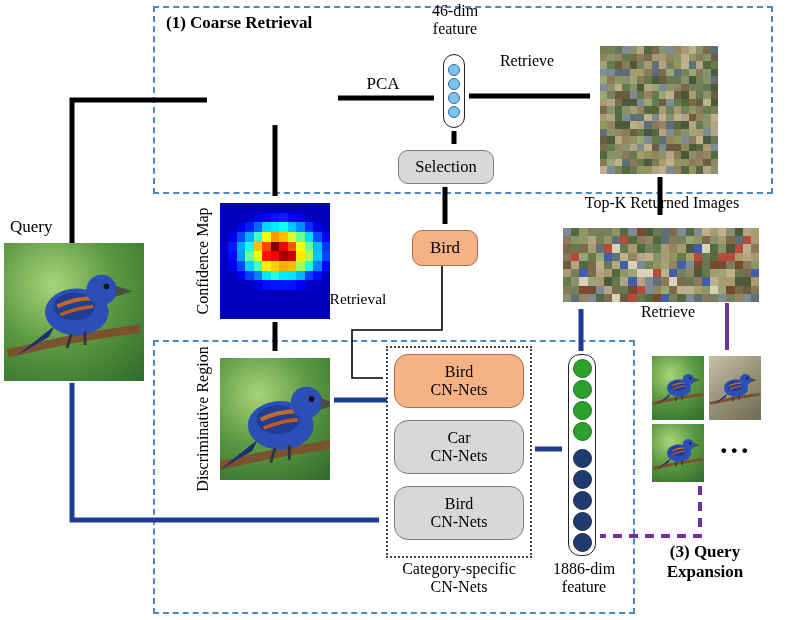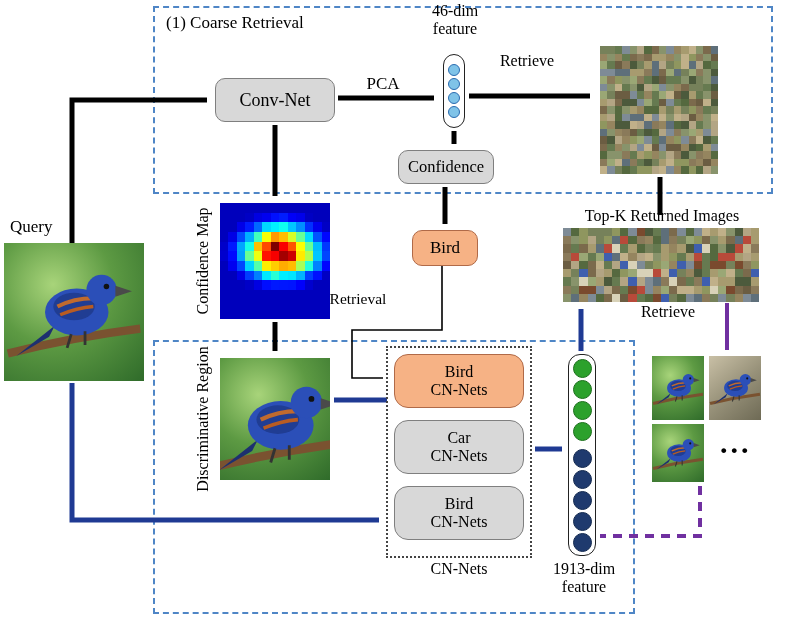--- a/index.html
+++ b/index.html
@@ -7,7 +7,7 @@
   .dashedbox{position:absolute;border:2px dashed var(--c-dashed_border,#4f86c6);box-sizing:border-box}
   .dottedbox{position:absolute;border:2px dotted #444;box-sizing:border-box}
   .lbl{position:absolute;font-size:16px;text-align:center;line-height:1.15;white-space:nowrap}
-  .bold{font-weight:normal}
+  .bold{font-weight:bold}
   .node{position:absolute;display:flex;align-items:center;justify-content:center;text-align:center;
         font-size:17px;box-sizing:border-box;line-height:1.12}
   .node.col{flex-direction:column;font-size:16px}

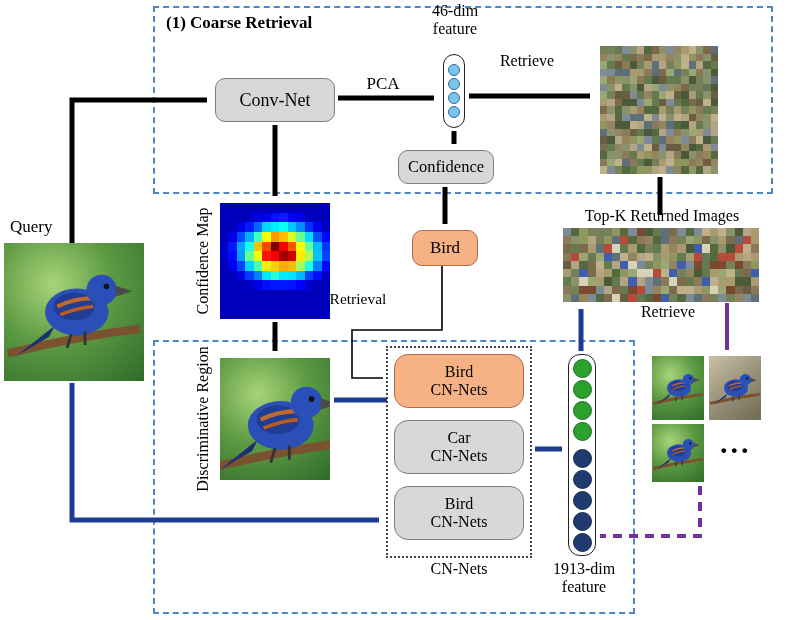--- a/index.html
+++ b/index.html
@@ -108,9 +108,6 @@
   </div>
 
 
-  <div class="node gray nodez" style="left:215px;top:78px;width:120px;height:44px;font-size:18px">
-    <span>Conv-Net</span>
-  </div>
 
   <div class="lbl nodez" style="left:353px;top:74px;width:60px;font-size:17px">PCA</div>
 

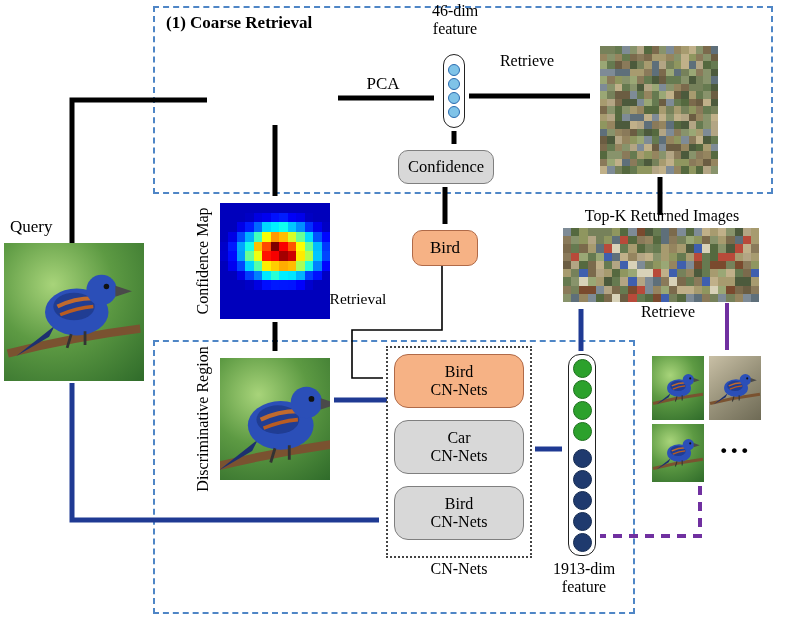--- a/index.html
+++ b/index.html
@@ -396,7 +396,7 @@
     </div>
 
   <div class="node gray nodez" style="left:398px;top:150px;width:96px;height:34px;font-size:16.5px">
-    <span>Confidence</span>
+    <span>Selection</span>
   </div>
 
   <div class="node salmon nodez" style="left:412px;top:230px;width:66px;height:36px">

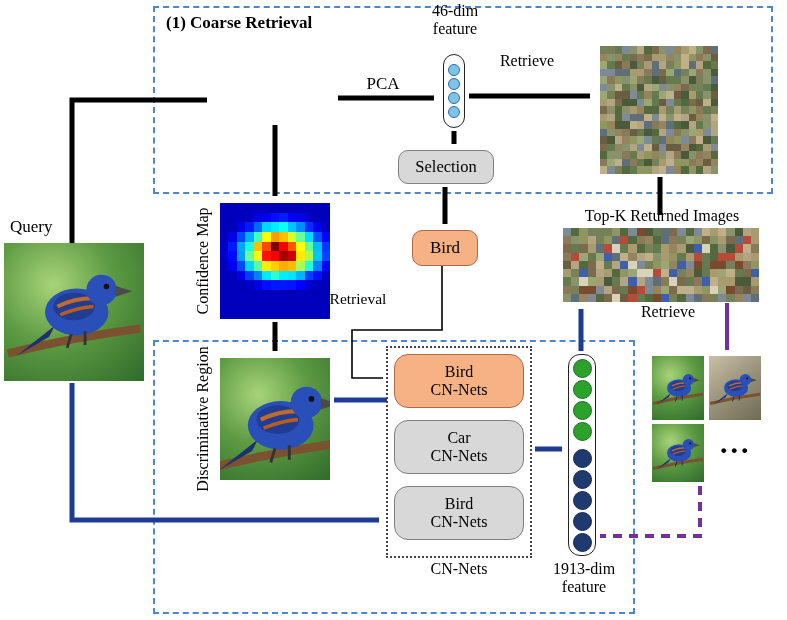--- a/index.html
+++ b/index.html
@@ -618,7 +618,7 @@
     <div>feature</div>
   </div>
 
-  <div class="lbl nodez" style="left:556px;top:207px;width:212px">Top-K Returned Images</div>
+  <div class="lbl nodez" style="left:556px;top:194px;width:212px">Top-K Returned Images</div>
   <div id="mosaic-topk" class="mosaic nodez" style="left: 563px; top: 228px; width: 196px; height: 74px; grid-template-columns: repeat(24, 1fr);">
       <div style="background: rgb(126, 139, 150);"></div>
       <div style="background: rgb(85, 105, 63);"></div>

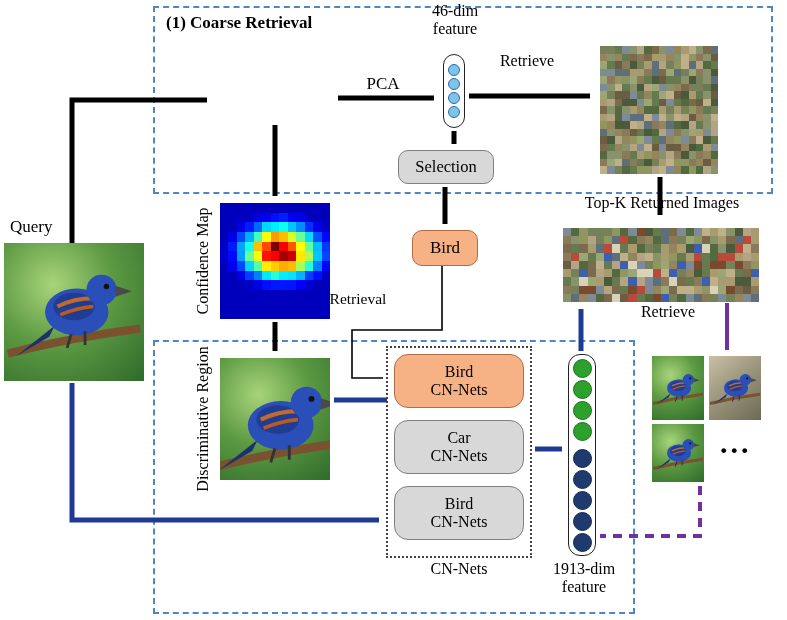--- a/index.html
+++ b/index.html
@@ -857,6 +857,10 @@
   </div>
   <div class="dots3 nodez" style="left:720px;top:428px">...</div>
 
+  <div class="lbl bold nodez" style="left:630px;top:542px;width:150px;font-size:17px">
+    <div>(3) Query</div>
+    <div>Expansion</div>
+  </div>
 
 </div>
 

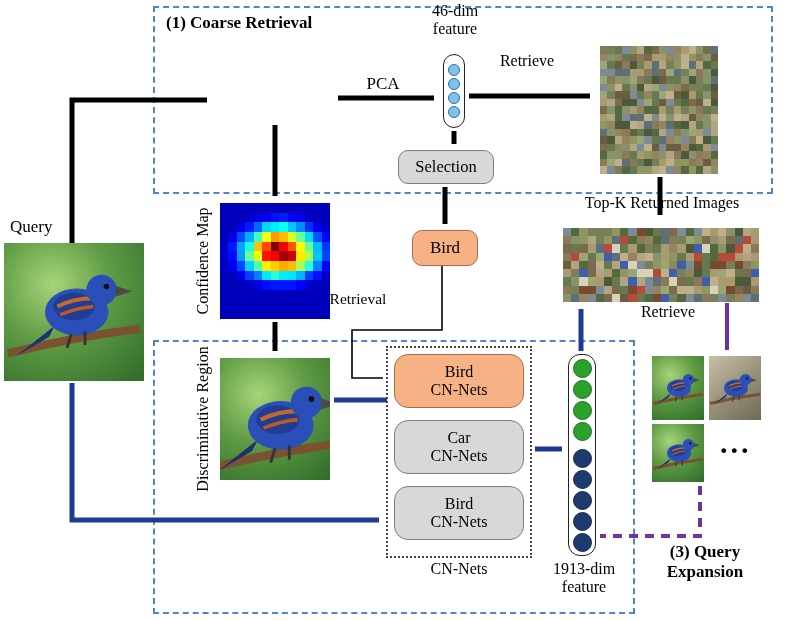--- a/index.html
+++ b/index.html
@@ -598,6 +598,7 @@
   </div>
 
   <div class="lbl nodez" style="left:378px;top:560px;width:162px">
+    <div>Category-specific</div>
     <div>CN-Nets</div>
   </div>
 

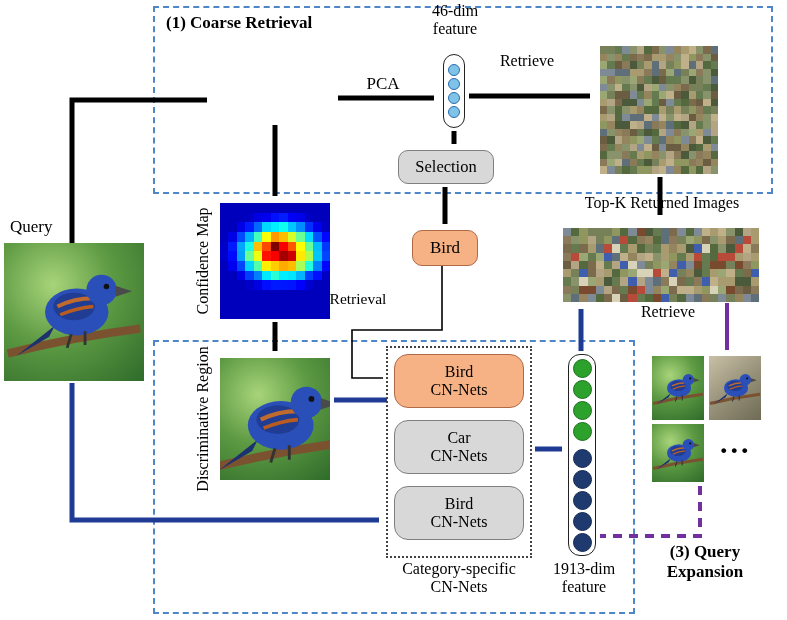--- a/index.html
+++ b/index.html
@@ -615,7 +615,7 @@
     </div>
 
   <div class="lbl nodez" style="left:538px;top:560px;width:92px">
-    <div>1913-dim</div>
+    <div>1886-dim</div>
     <div>feature</div>
   </div>
 

